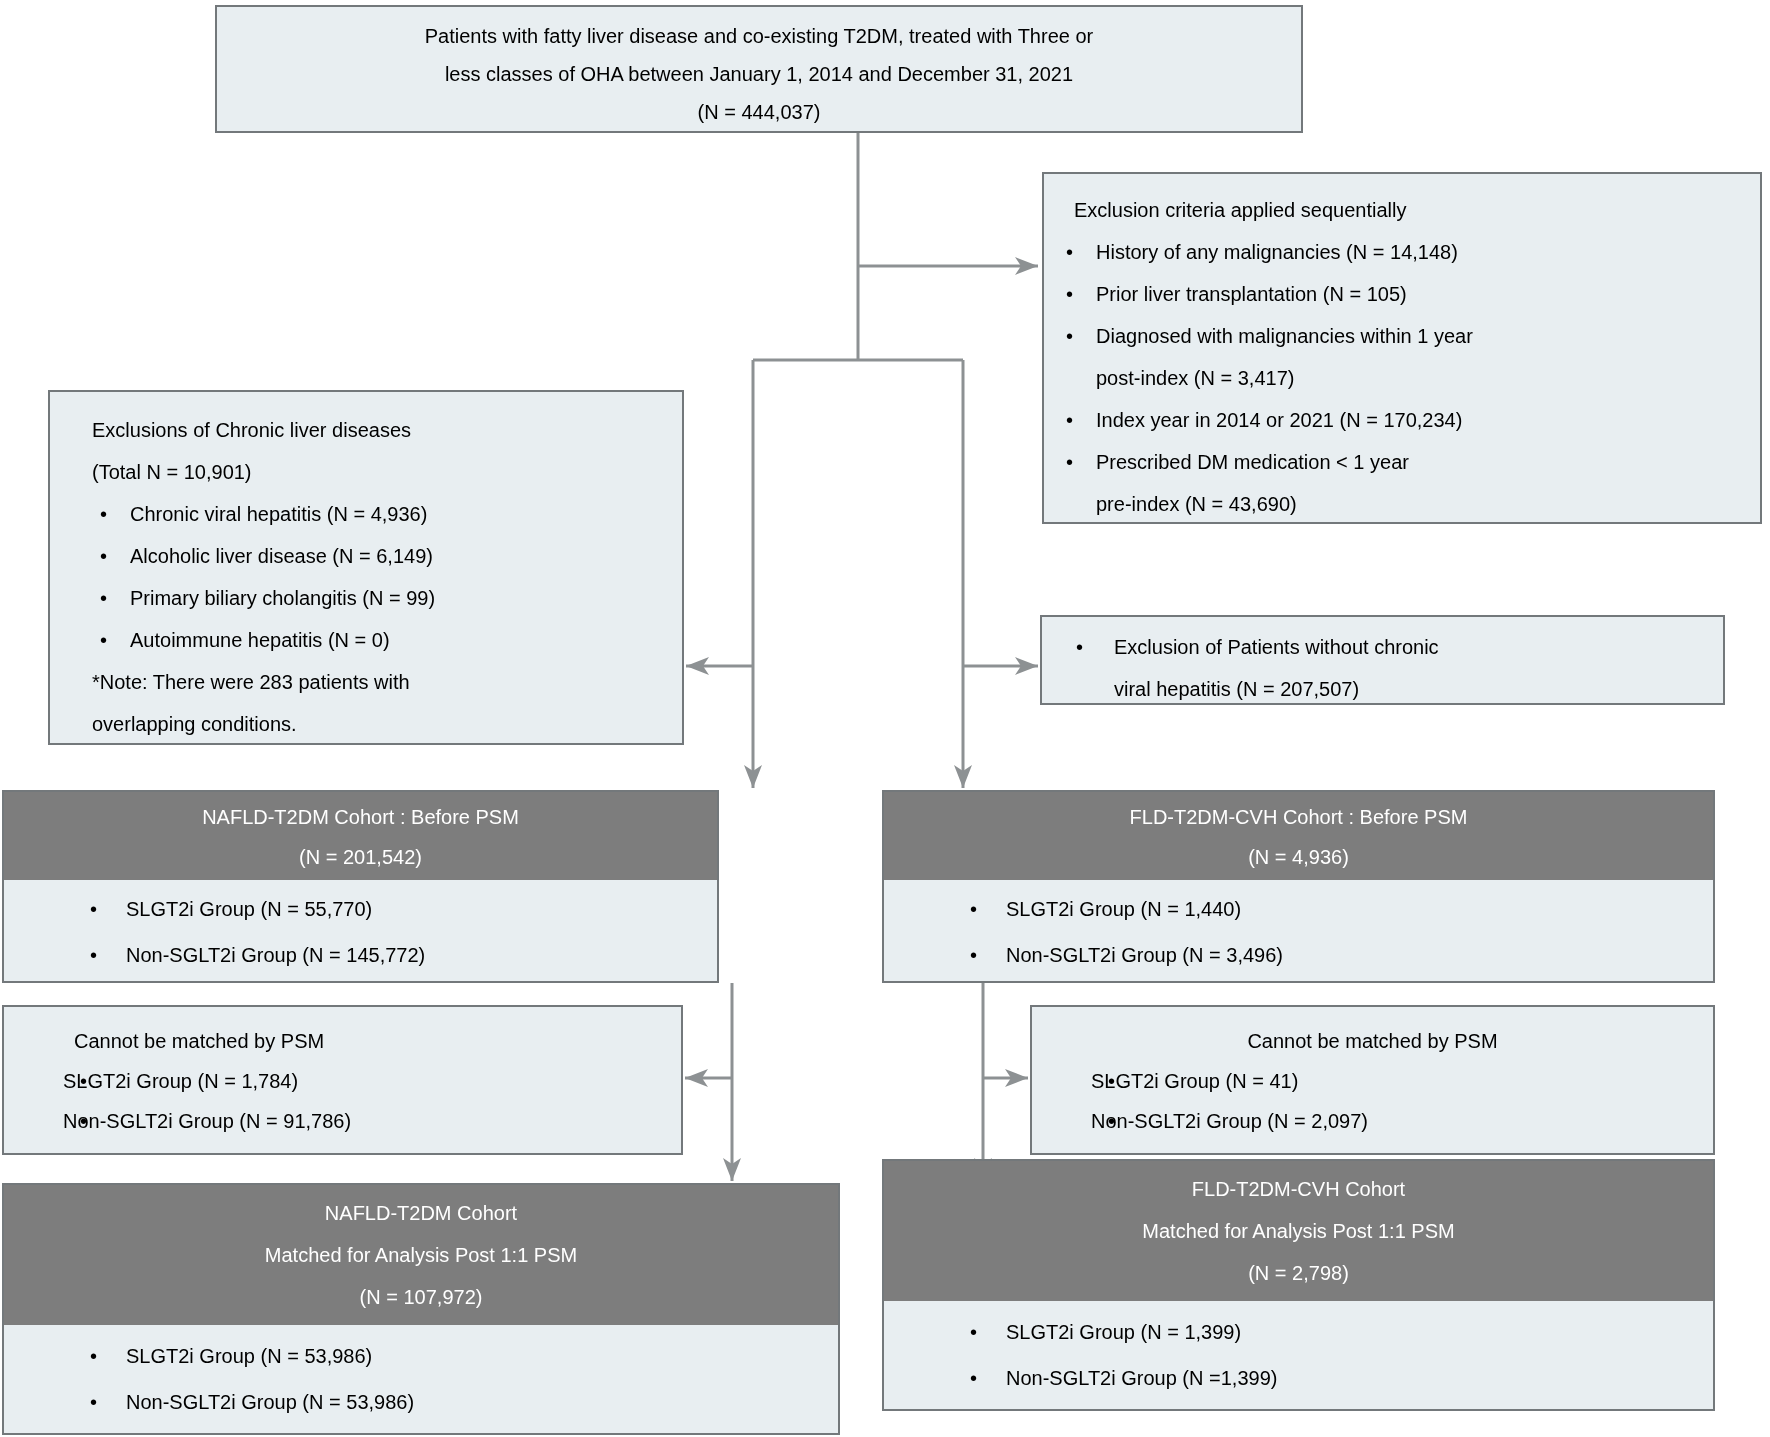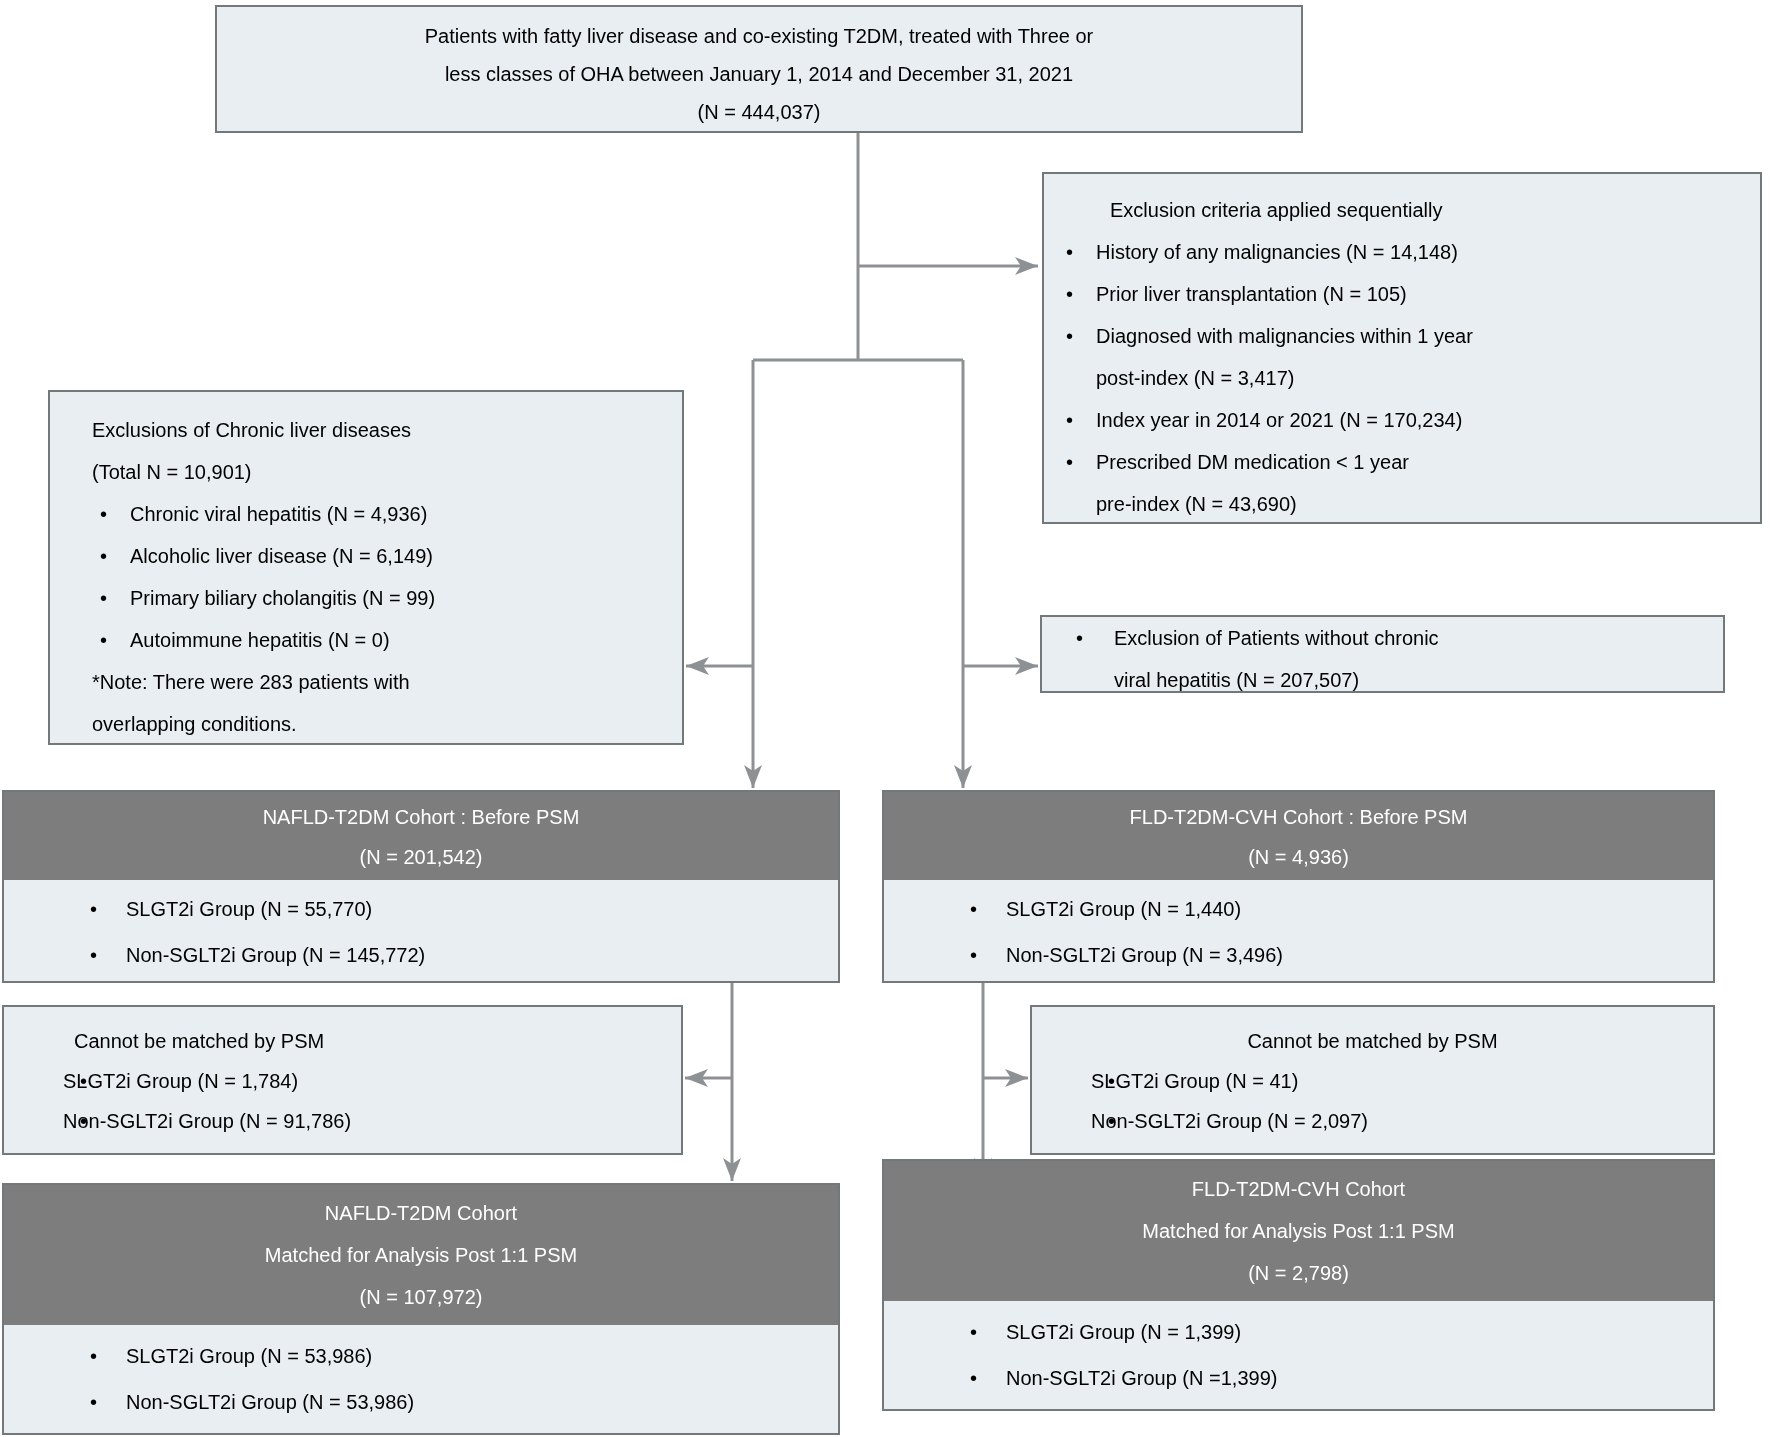--- a/index.html
+++ b/index.html
@@ -61,7 +61,7 @@
   
   #exclusion-criteria-box { left: 1042px; top: 172px; width: 720px; height: 352px; padding-top: 15px; }
   #exclusion-criteria-box .line, #exclusion-criteria-box .b-row { line-height: 42px; }
-  #exclusion-criteria-box .title { padding-left: 30px; margin-left: 36px; }
+  #exclusion-criteria-box .title { padding-left: 30px; }
   #exclusion-criteria-box .b-row { padding-left: 52px; --dot-x: 22px; }
 
   

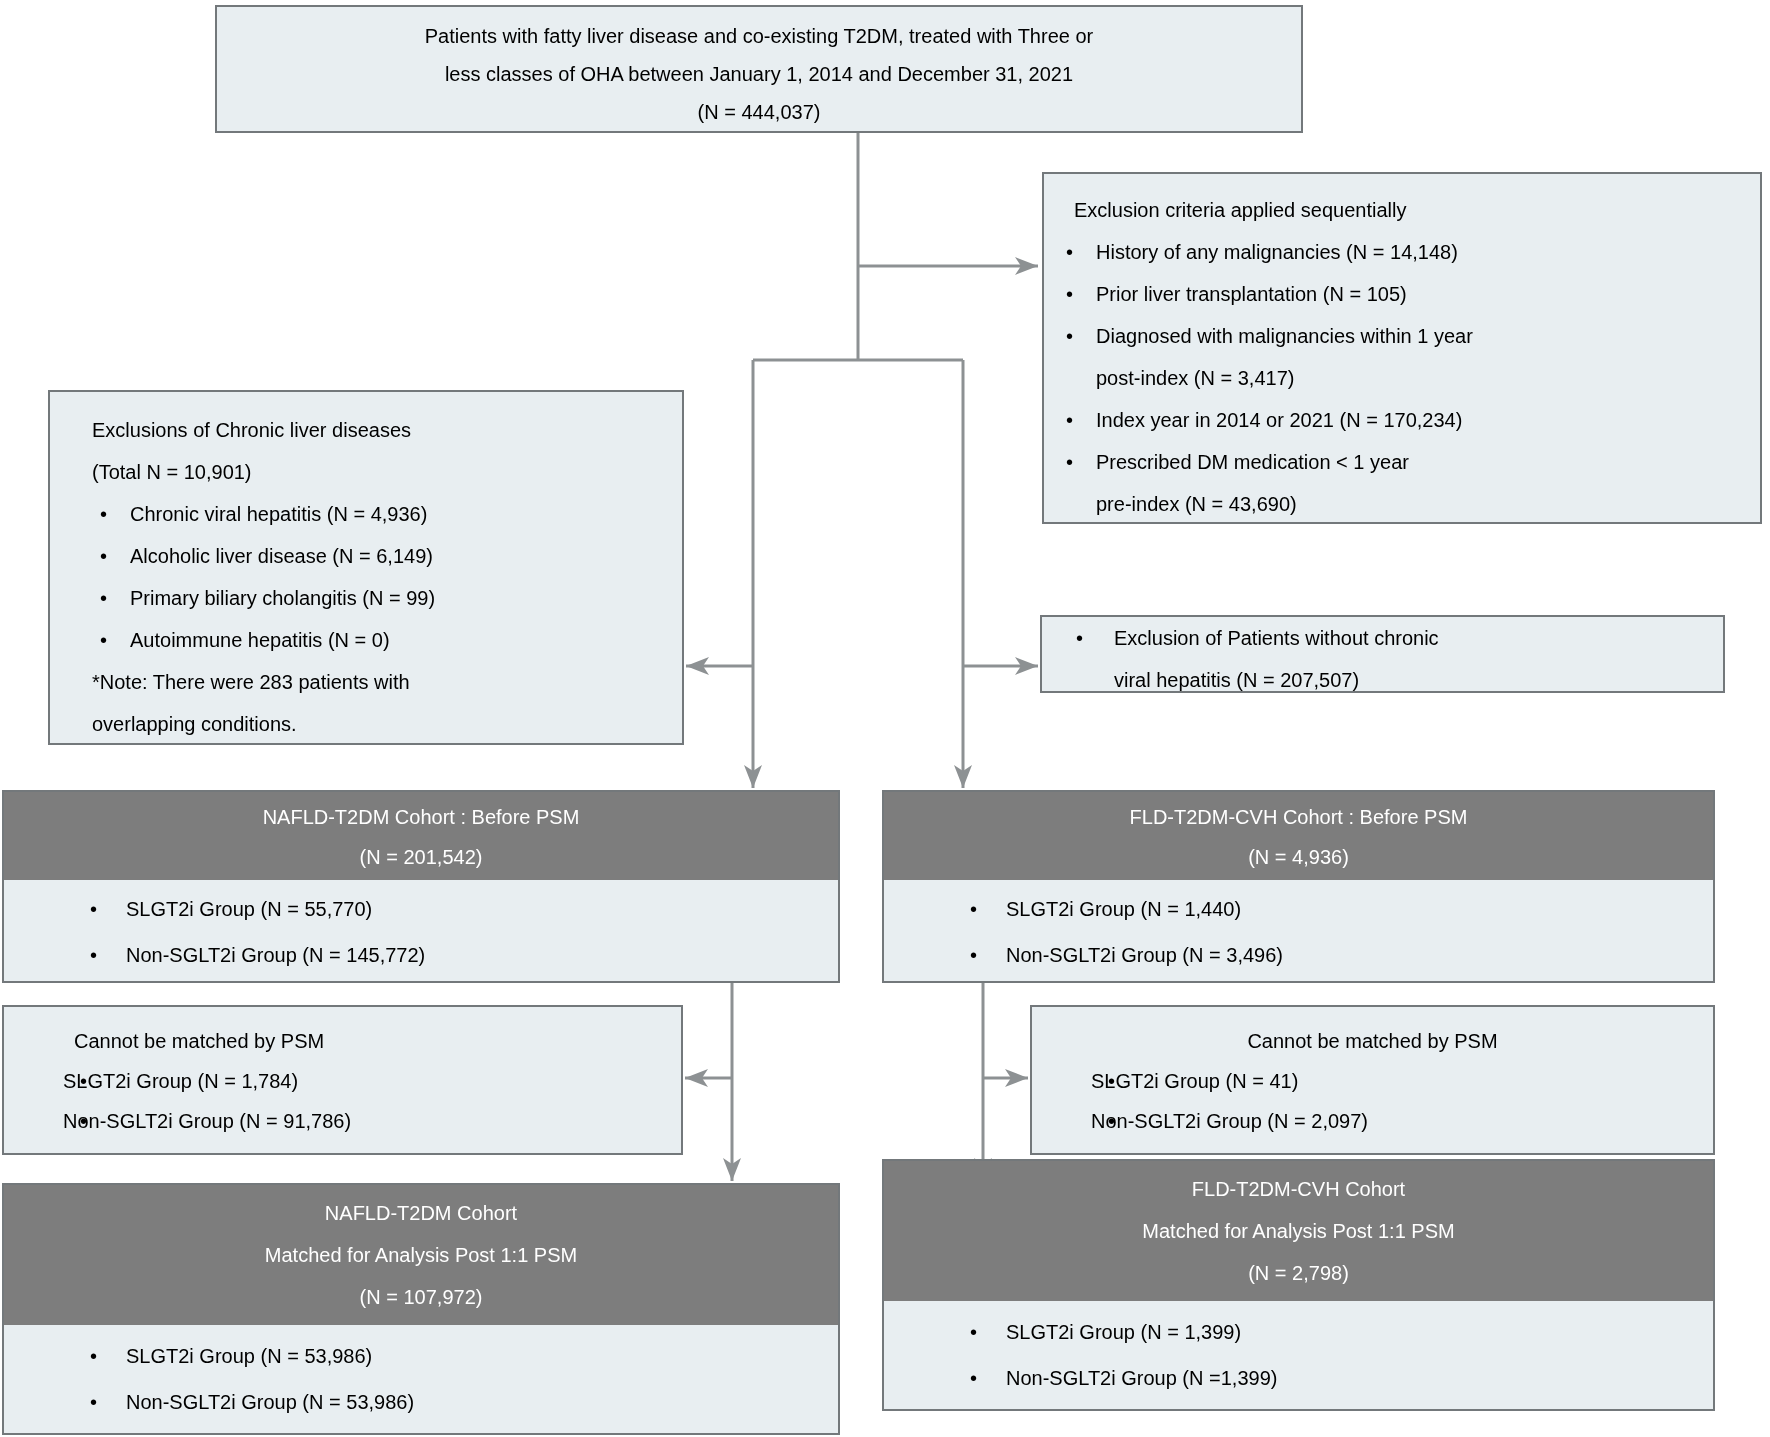--- a/index.html
+++ b/index.html
@@ -71,7 +71,7 @@
   #chronic-liver-box .b-row { padding-left: 80px; --dot-x: 50px; }
 
   
-  #cvh-exclusion-box { left: 1040px; top: 615px; width: 685px; height: 78px; }
+  #cvh-exclusion-box { left: 1040px; top: 615px; width: 685px; height: 90px; padding-top: 9px; }
   #cvh-exclusion-box .b-row { padding-left: 72px; --dot-x: 34px; line-height: 42px; }
 
   

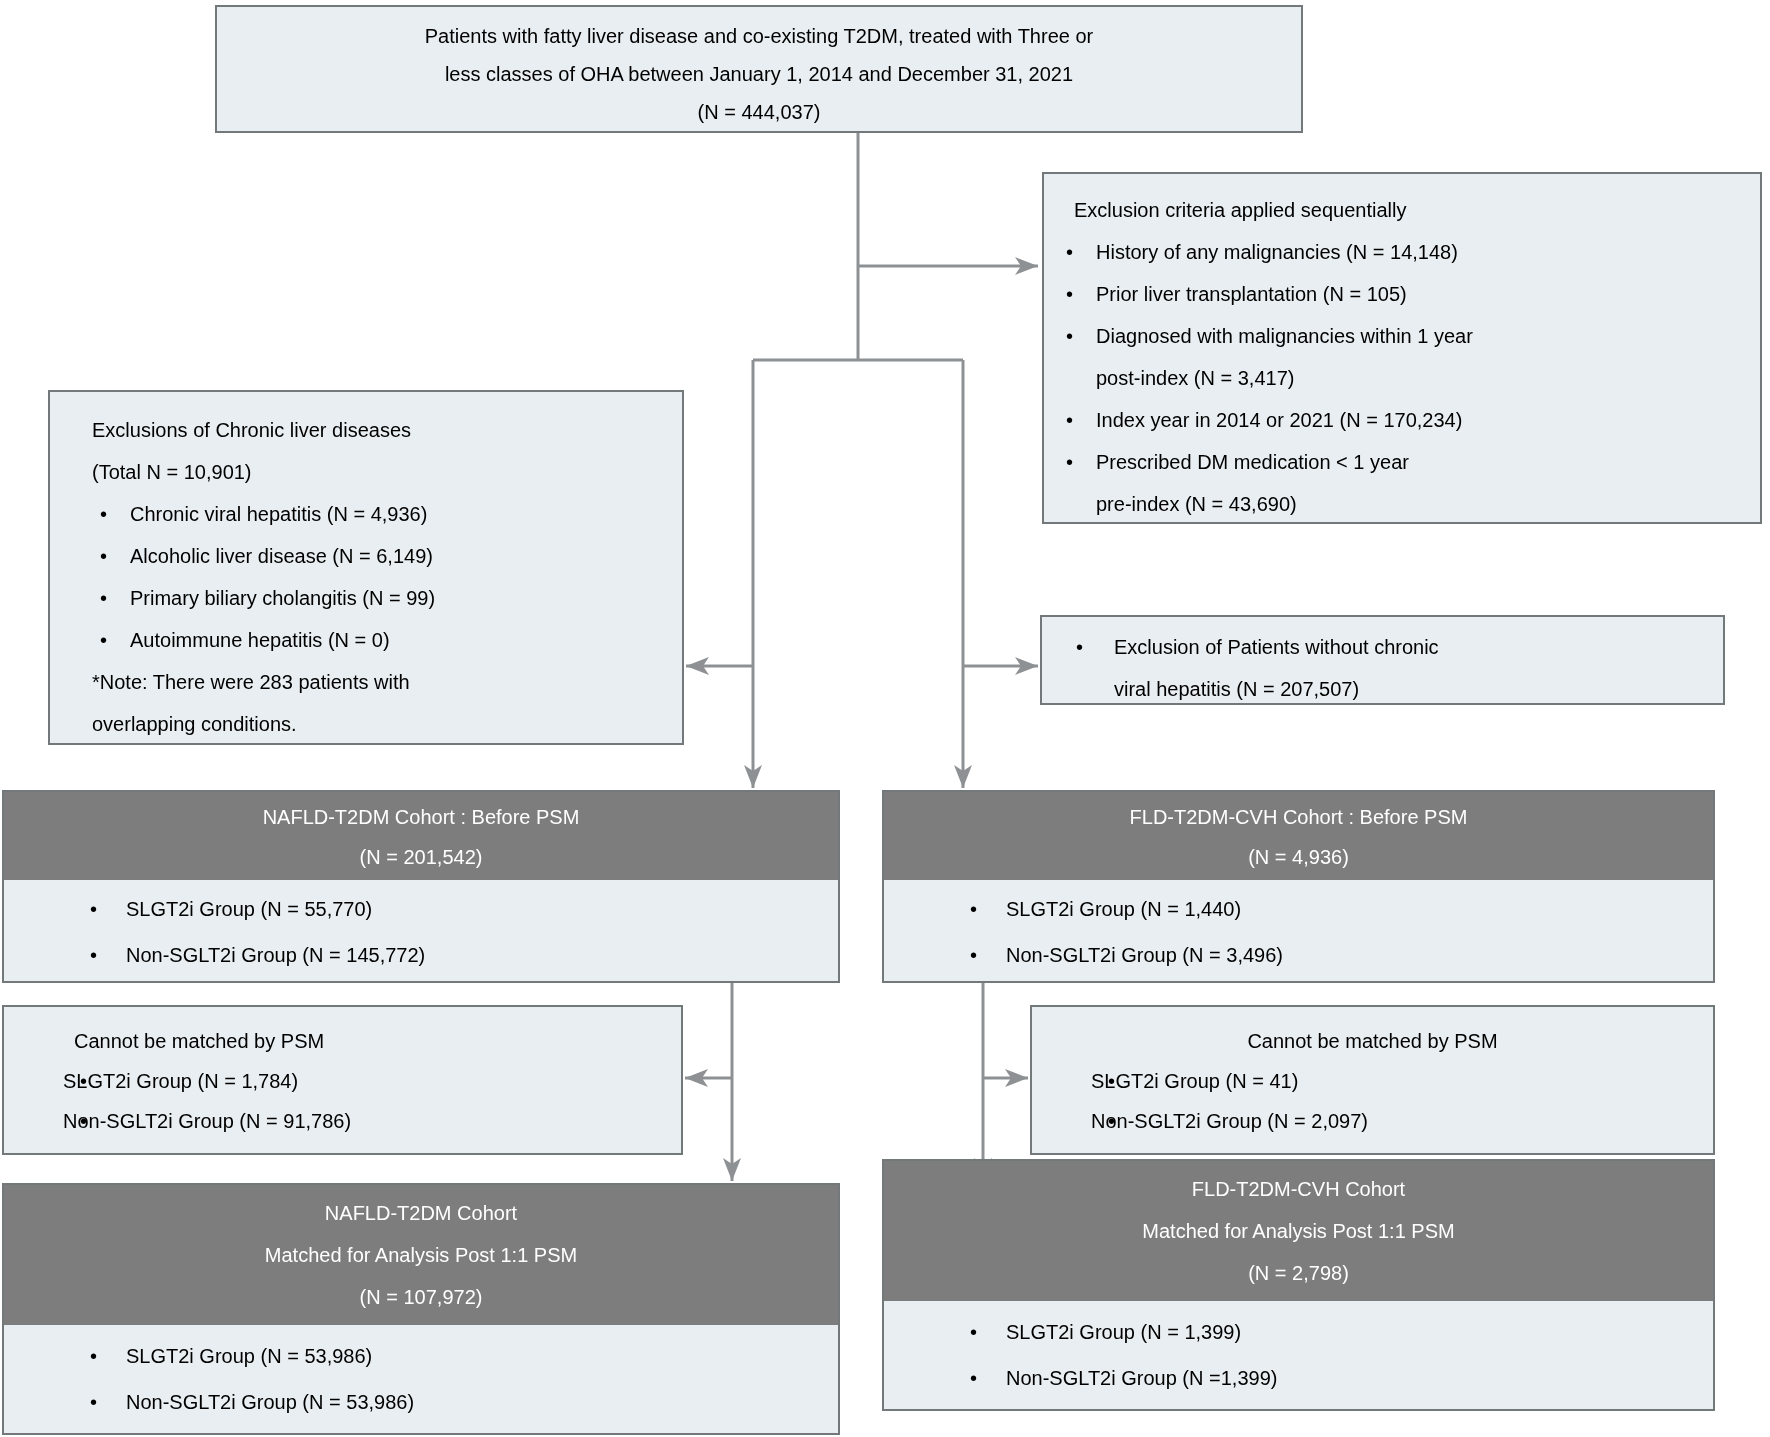--- a/index.html
+++ b/index.html
@@ -75,7 +75,7 @@
   #cvh-exclusion-box .b-row { padding-left: 72px; --dot-x: 34px; line-height: 42px; }
 
   
-  #nafld-before-box { left: 2px; top: 790px; width: 838px; height: 193px; }
+  #nafld-before-box { left: 2px; top: 790px; width: 717px; height: 193px; }
   #fld-before-box  { left: 882px; top: 790px; width: 833px; height: 193px; }
   #nafld-before-box .cohort-header, #fld-before-box .cohort-header { height: 88px; padding-top: 5px; }
   #nafld-before-box .cohort-header .line, #fld-before-box .cohort-header .line { line-height: 40px; }

